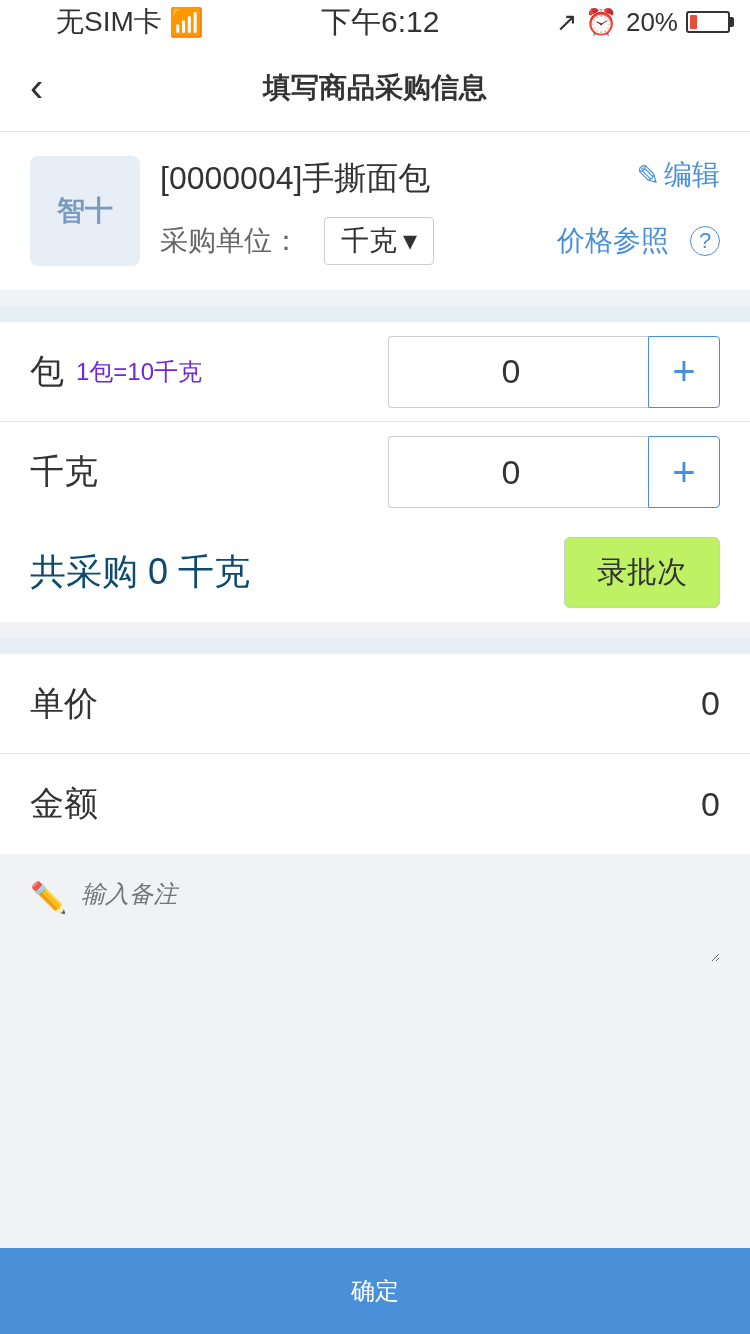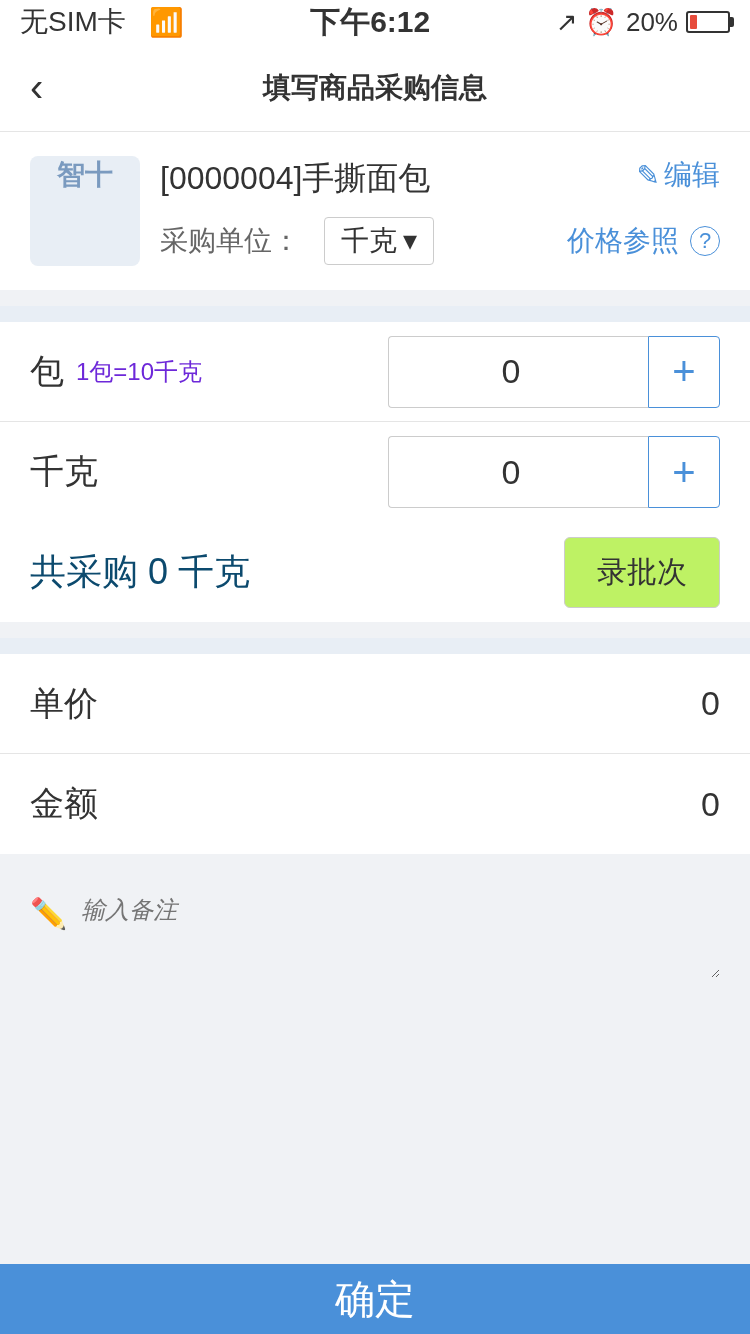--- a/index.html
+++ b/index.html
@@ -24,7 +24,7 @@
       font-size: 28px;
       font-weight: 500;
     }
-    .status-left { display: flex; align-items: center; gap: 24px; }
+    .status-left { display: flex; align-items: center; gap: 8px; margin-left: 36px; }
     .status-center { font-size: 30px; font-weight: 700; }
     .status-right { display: flex; align-items: center; gap: 8px; font-size: 26px; }
     .battery-bar {

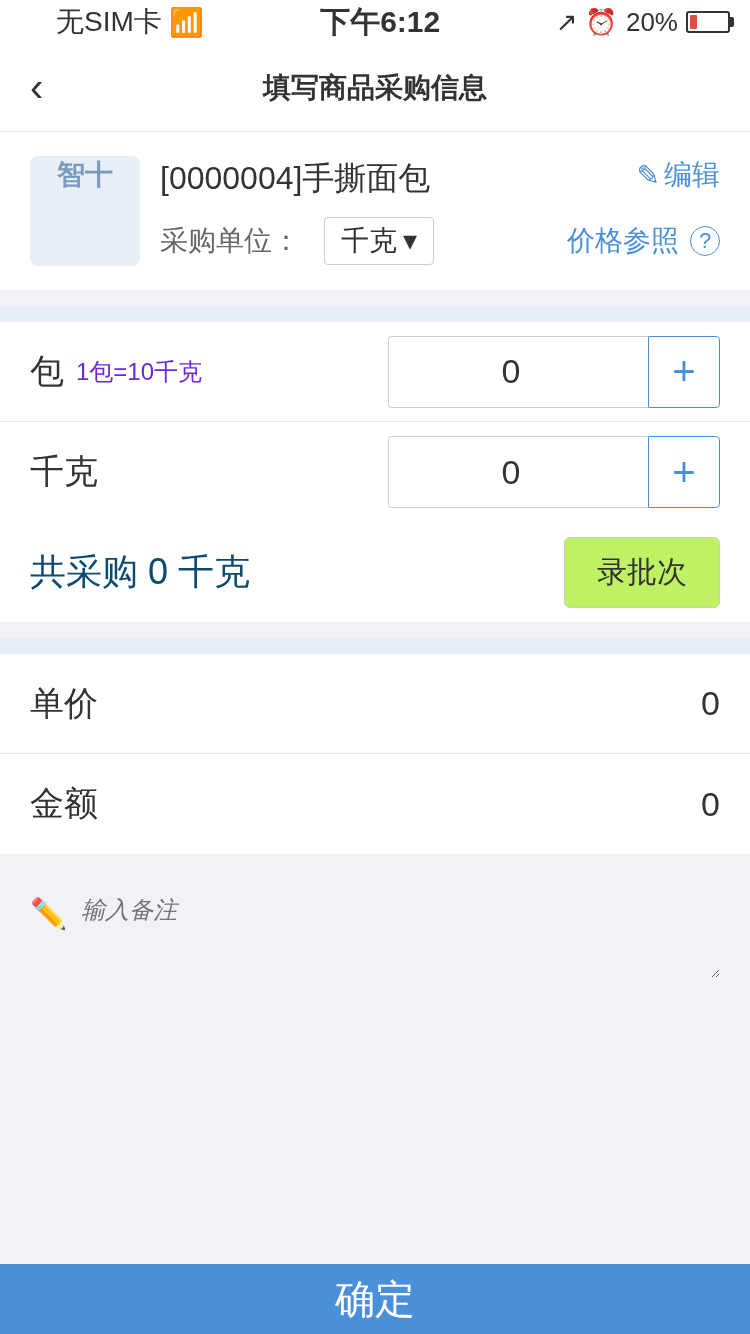--- a/index.html
+++ b/index.html
@@ -25,7 +25,7 @@
       font-weight: 500;
     }
     .status-left { display: flex; align-items: center; gap: 8px; margin-left: 36px; }
-    .status-center { font-size: 30px; font-weight: 700; }
+    .status-center { font-size: 30px; font-weight: 400; }
     .status-right { display: flex; align-items: center; gap: 8px; font-size: 26px; }
     .battery-bar {
       display: inline-flex; align-items: center;

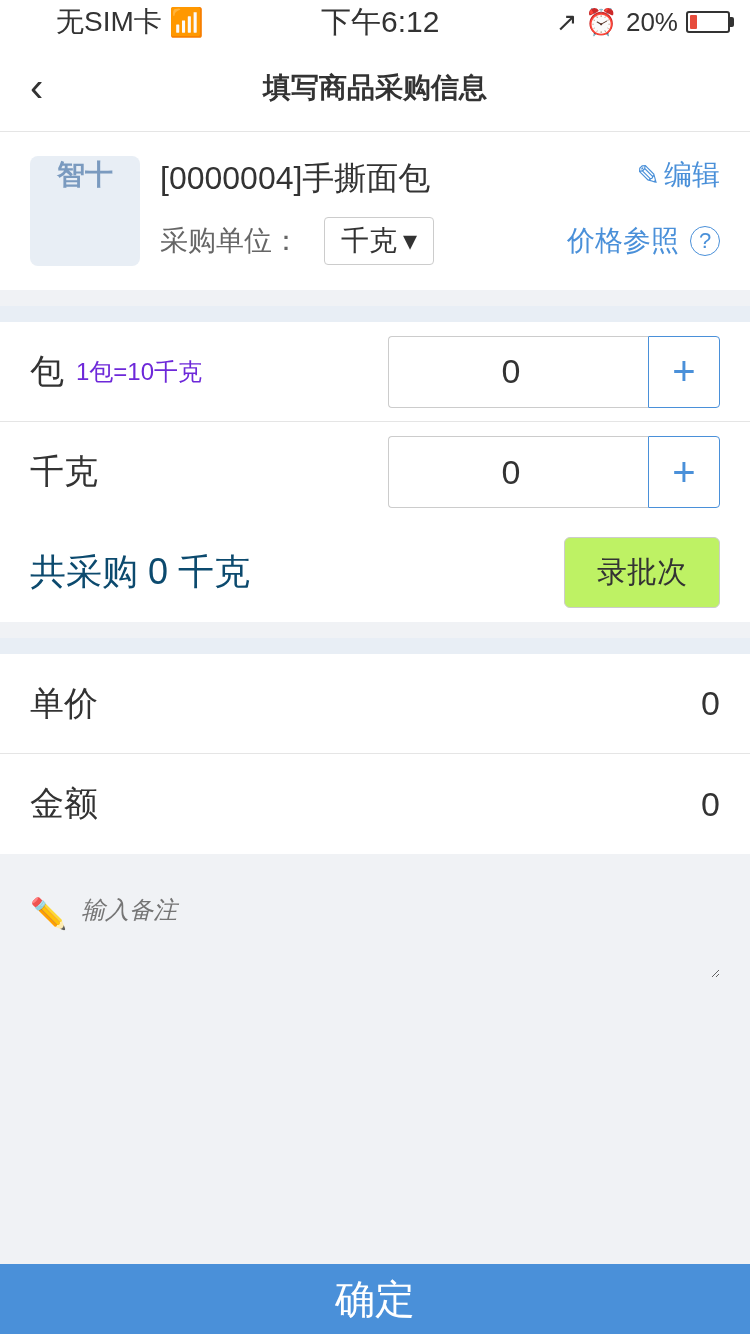--- a/index.html
+++ b/index.html
@@ -73,7 +73,7 @@
       width: 110px; height: 110px;
       background: #e8eef5;
       border-radius: 8px;
-      display: flex; justify-content: center;
+      display: flex; align-items: center; justify-content: center;
       flex-shrink: 0;
       font-size: 28px; color: #7a9abf; font-weight: 600;
     }

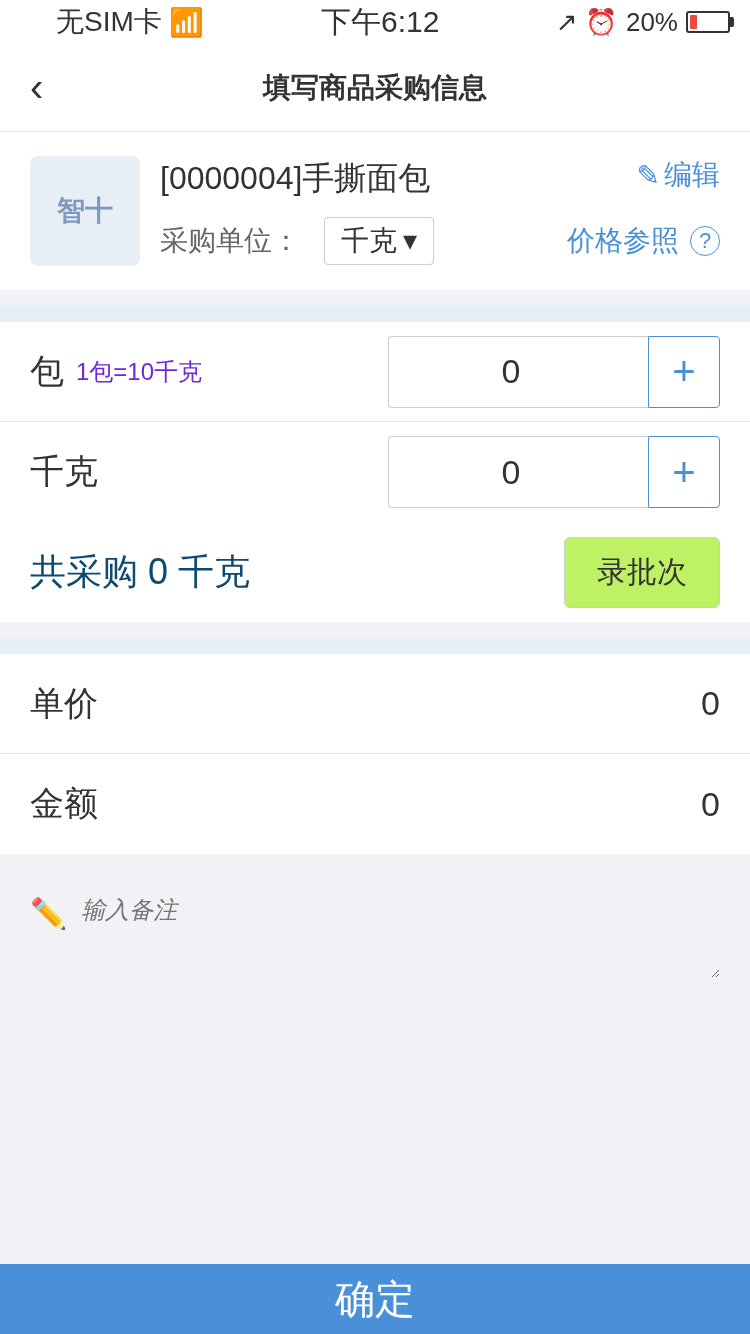--- a/index.html
+++ b/index.html
@@ -101,7 +101,7 @@
       display: flex; align-items: center; gap: 6px; cursor: pointer;
     }
     .price-ref {
-      font-size: 28px; color: #4a90d9; display: flex; align-items: center; gap: 11px;
+      font-size: 28px; color: #4a90d9; display: flex; align-items: center; gap: 21px;
       cursor: pointer;
     }
 

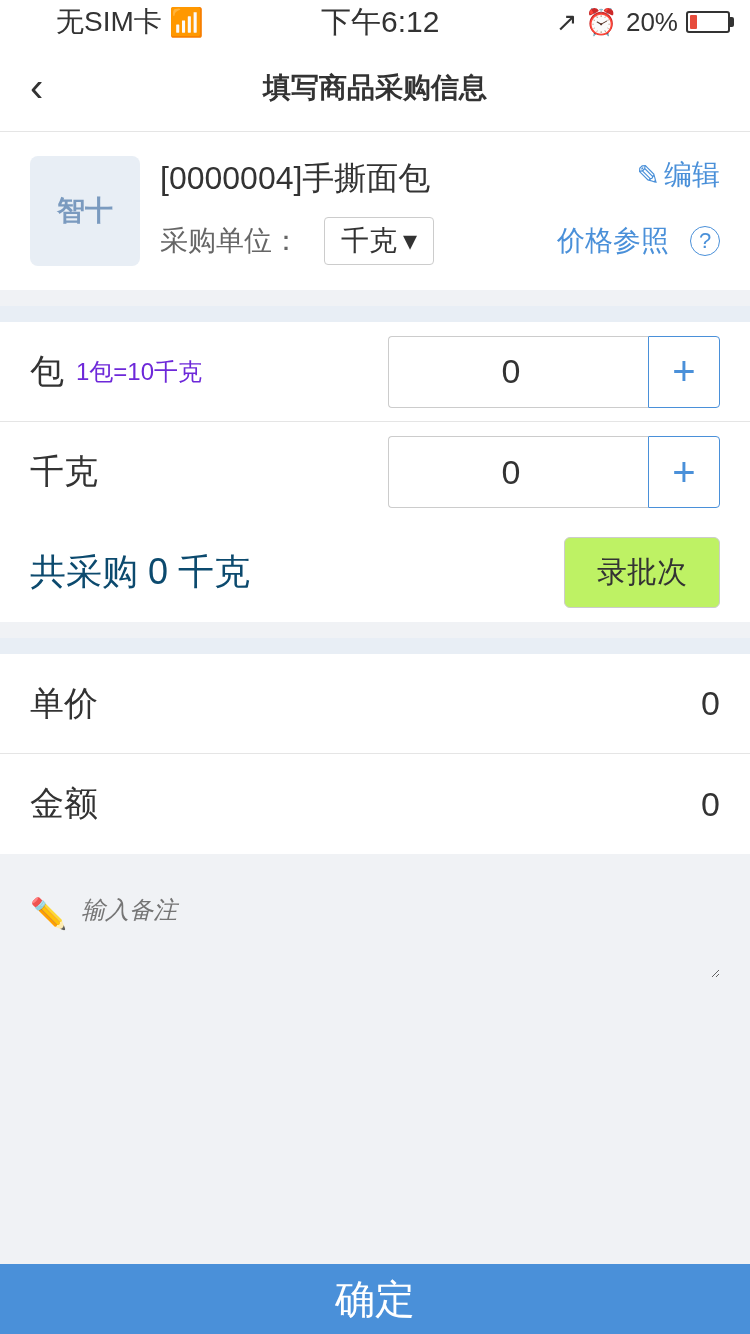--- a/index.html
+++ b/index.html
@@ -162,7 +162,7 @@
     }
 
     
-    .price-section { background: #fff; margin-bottom: 16px; }
+    .price-section { background: #fff; }
     .price-row {
       display: flex; align-items: center; justify-content: space-between;
       padding: 0 30px;

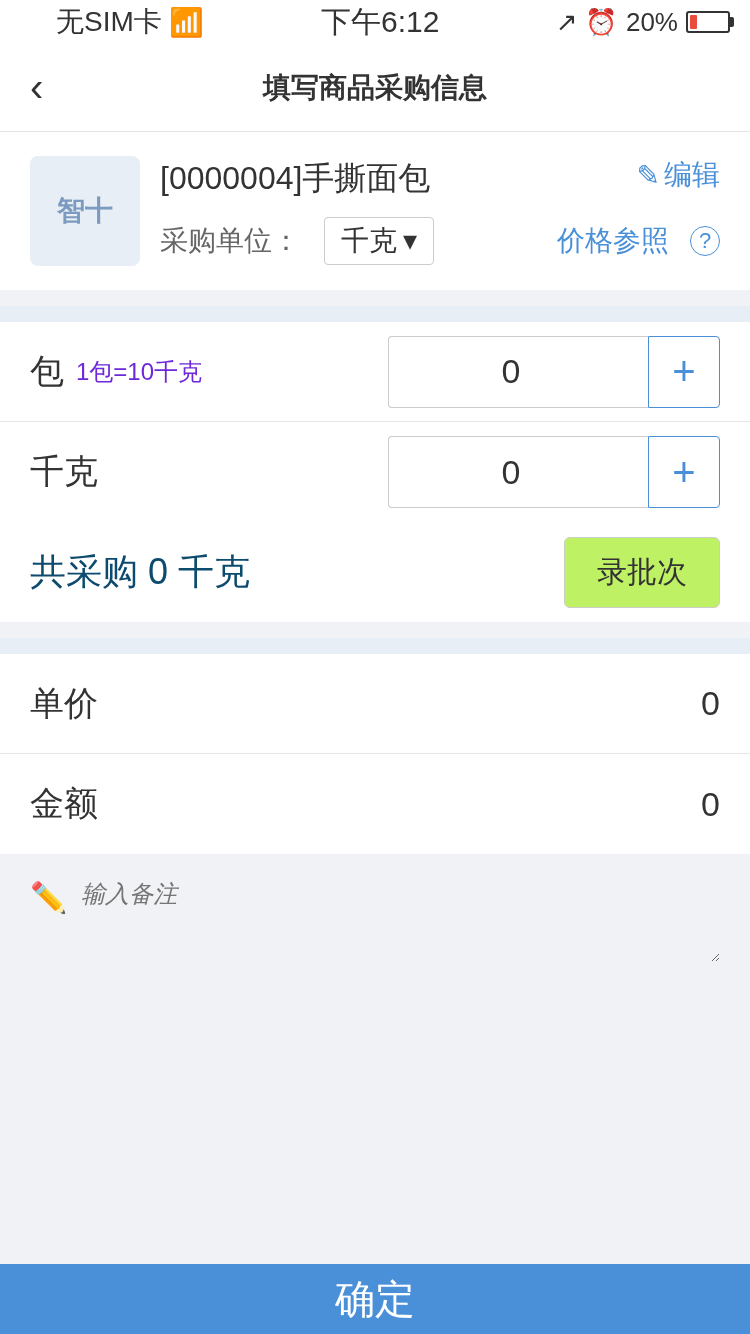--- a/index.html
+++ b/index.html
@@ -196,10 +196,10 @@
       position: fixed;
       bottom: 0; left: 0; right: 0;
       width: 750px;
-      height: 70px;
+      height: 86px;
       background: #4a90d9;
       color: #fff;
-      font-size: 40px;
+      font-size: 24px;
       font-weight: 500;
       border: none;
       cursor: pointer;

